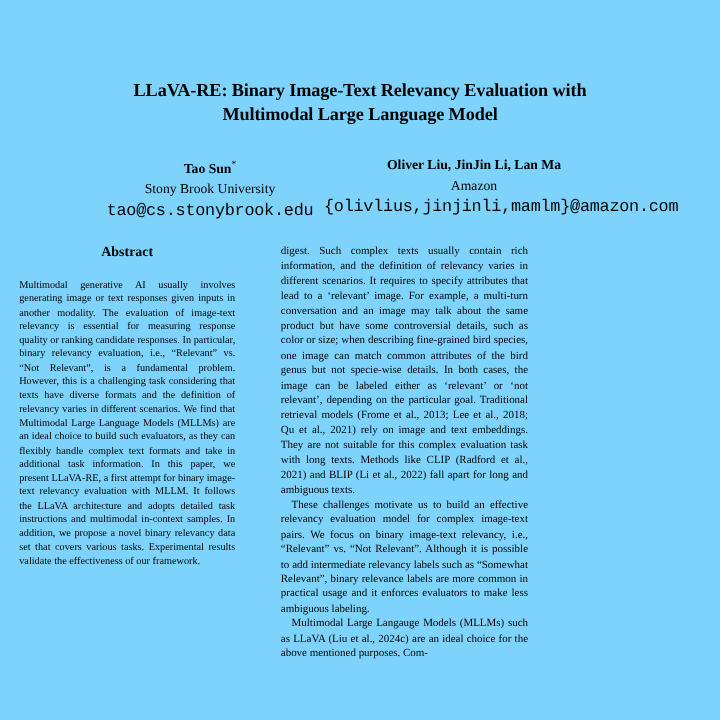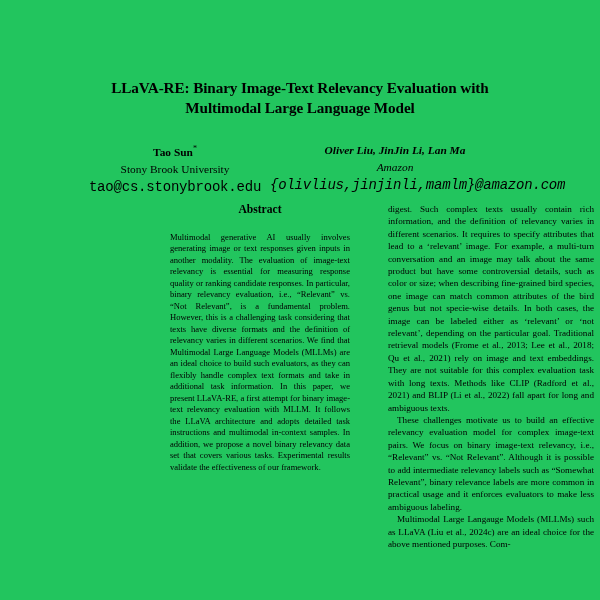--- a/index.html
+++ b/index.html
@@ -19,9 +19,9 @@
     position: relative;
     width: 600px;
     height: 600px;
-    background: #22c55e;
+    background: #7dd3fc;
     box-sizing: border-box;
-    padding: 16px;
+    padding: 4px;
   }
 
   

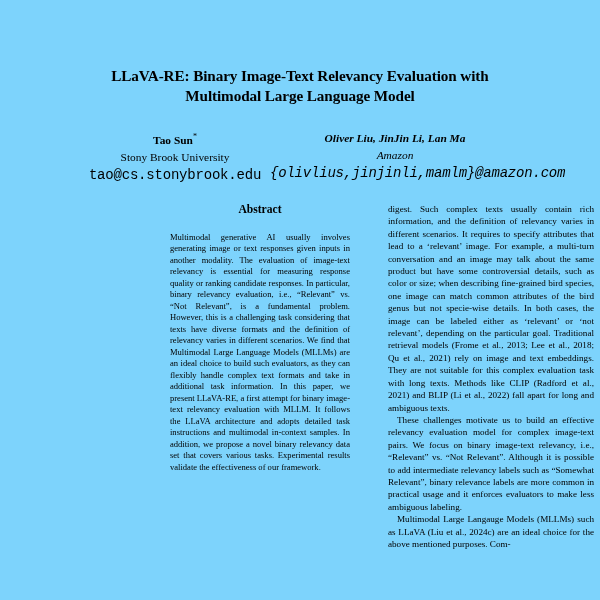--- a/index.html
+++ b/index.html
@@ -49,7 +49,7 @@
     flex: 0 0 auto;
   }
   .author-col.left  { width: 190px; }
-  .author-col.right { width: 250px; font-style: italic; }
+  .author-col.right { width: 250px; }
   .author-names {
     font-size: 11.4px;
     font-weight: bold;

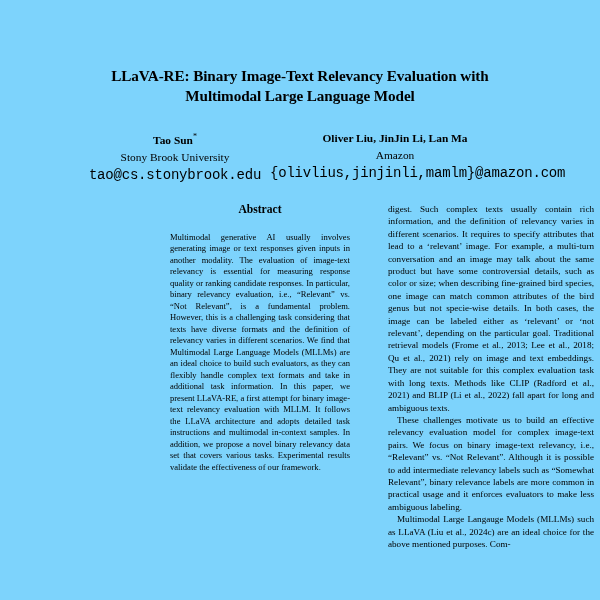--- a/index.html
+++ b/index.html
@@ -78,7 +78,7 @@
     left: 0;
     width: 600px;
     display: flex;
-    justify-content: flex-end;
+    justify-content: flex-start;
     gap: 22px;
   }
   .col {

